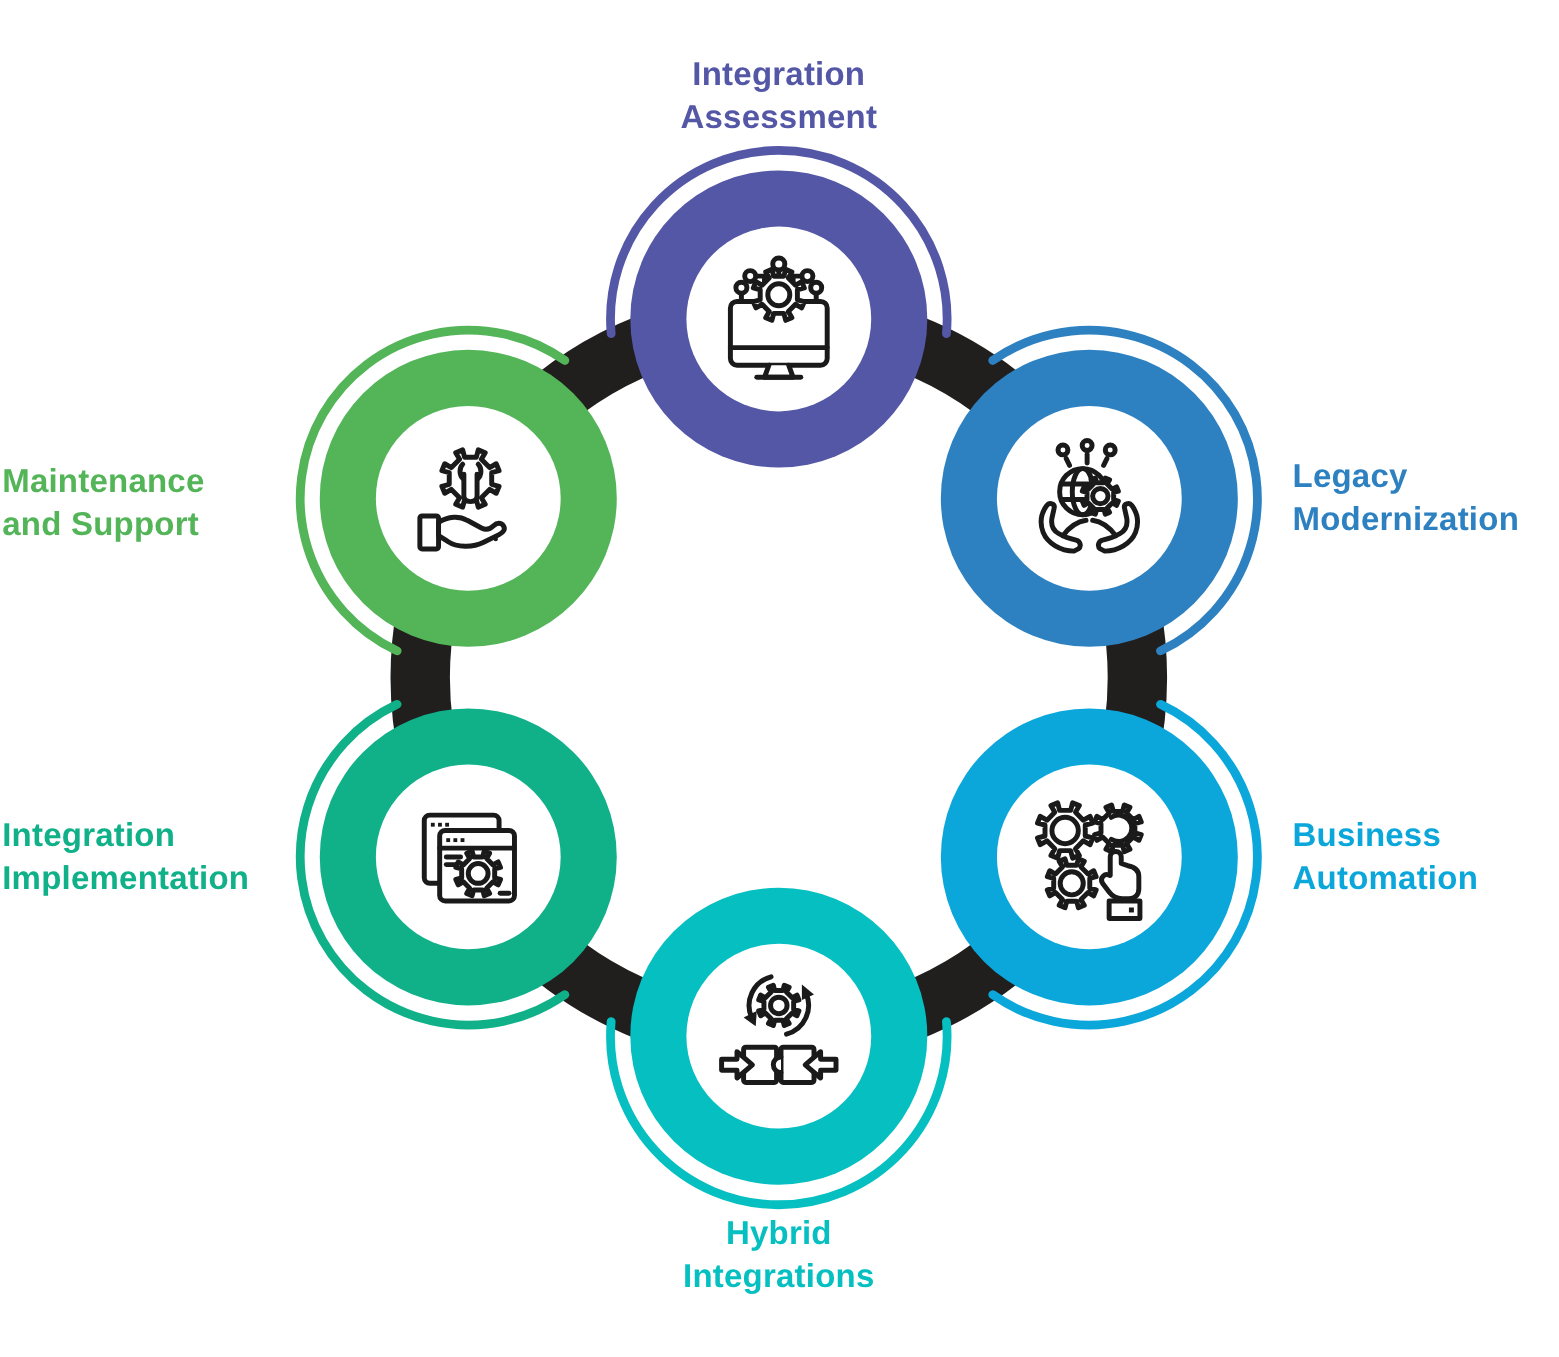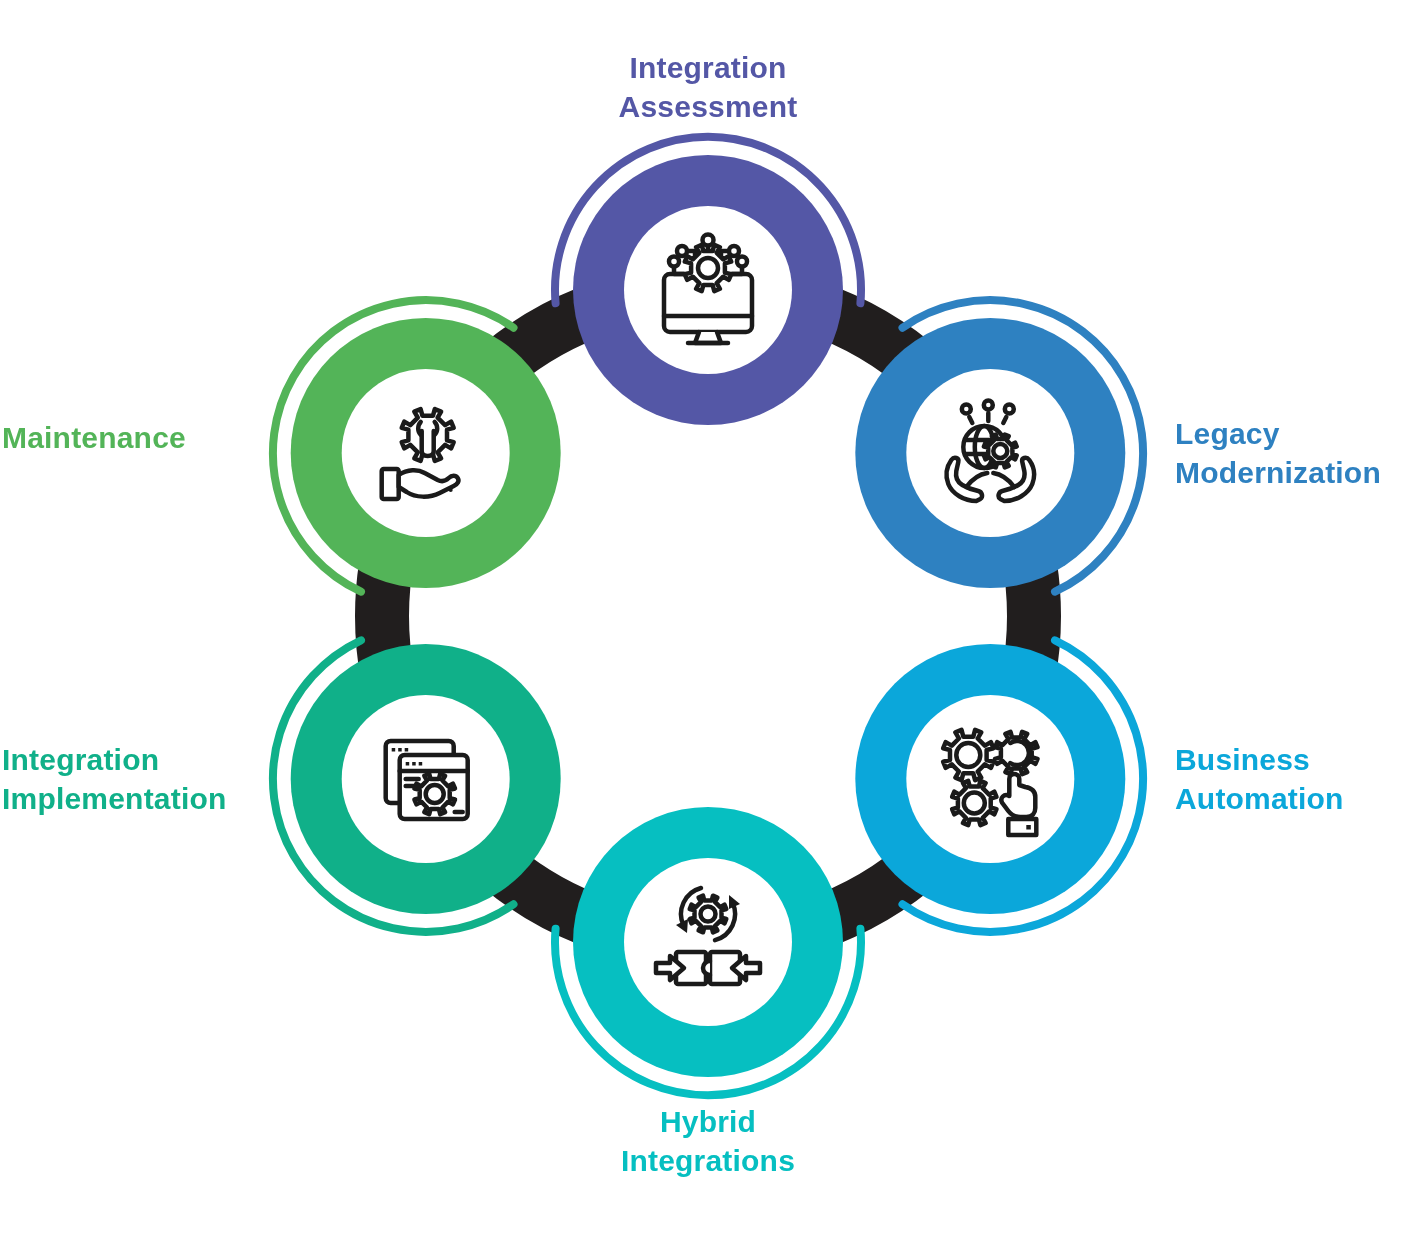--- a/index.html
+++ b/index.html
@@ -189,6 +189,7 @@
 
   <div class="node-label align-r" style="left: 2px; top: 418px; width: 262px; color: rgb(83, 180, 88);">
     <span class="ln">Maintenance</span>
+    <span class="ln">and Support</span>
   </div>
 
 </div>

